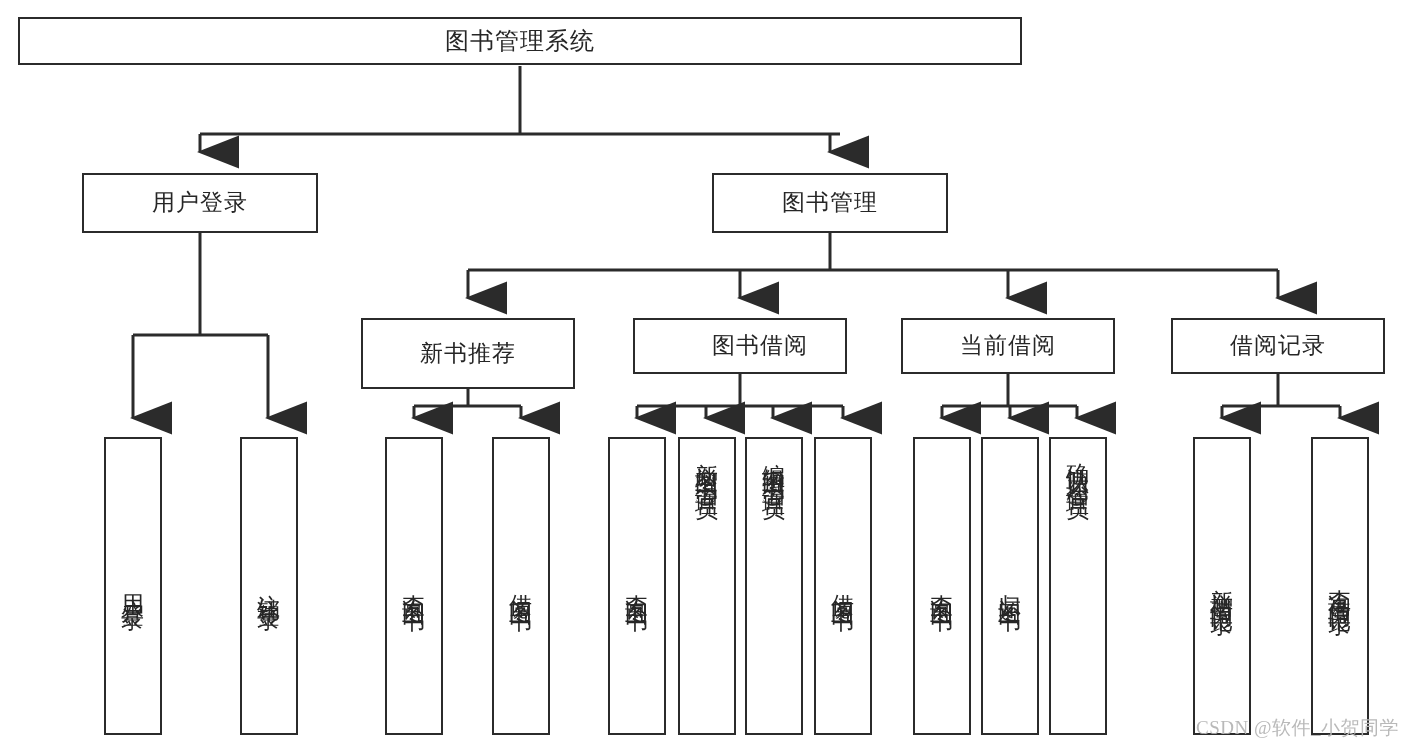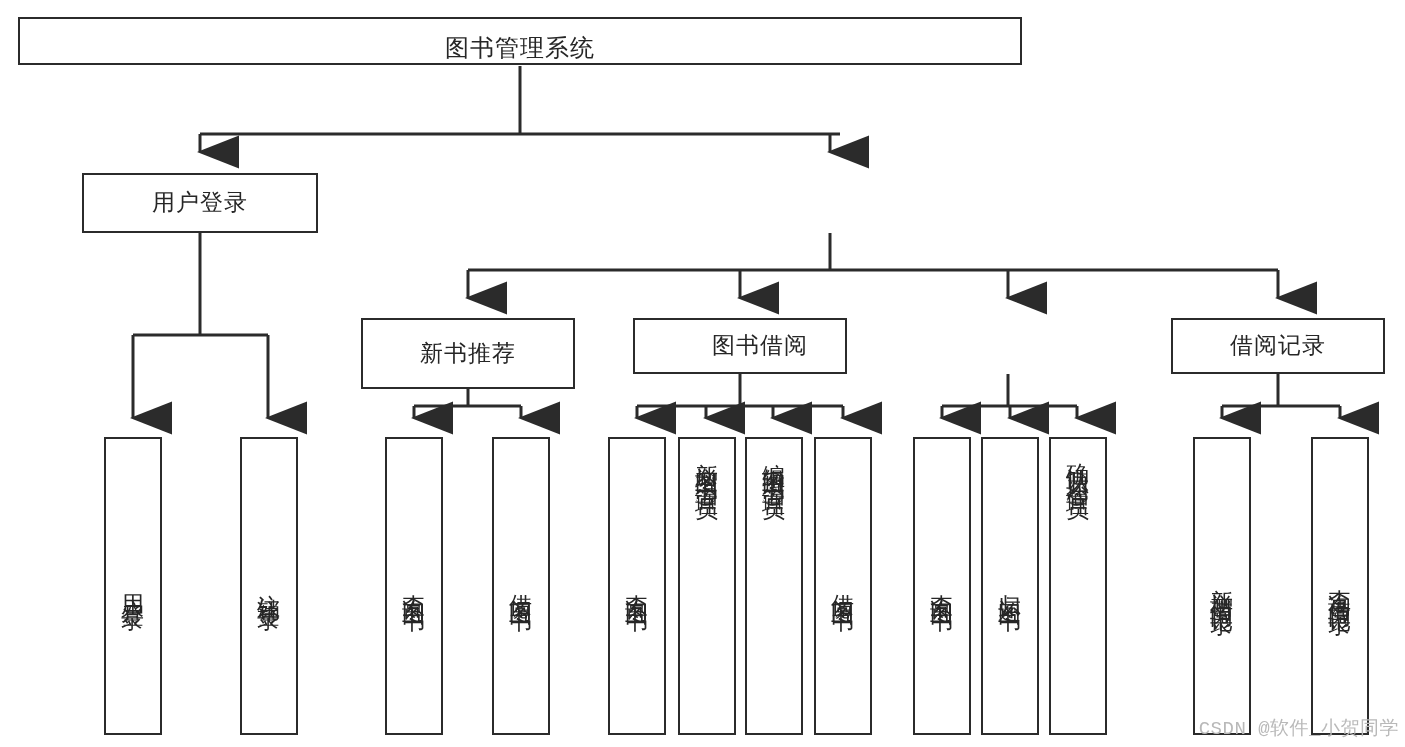--- a/index.html
+++ b/index.html
@@ -139,7 +139,7 @@
     </g>
   </svg>
 
-  <div class="node horiz root" style="left:18px; top:17px; width:1004px; height:48px;align-items:flex-end;">
+  <div class="node horiz root" style="left:18px; top:17px; width:1004px; height:48px;">
     <span>图书管理系统</span>
   </div>
 

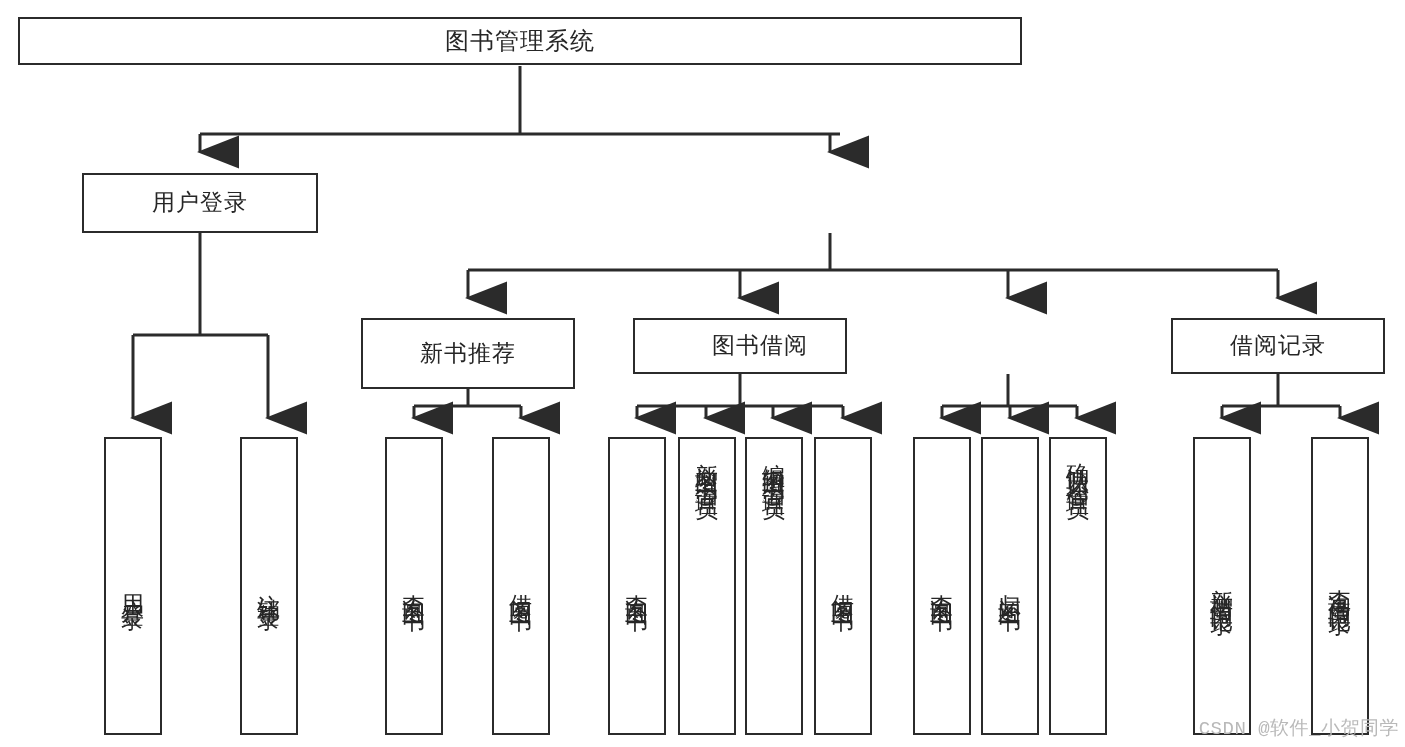--- a/index.html
+++ b/index.html
@@ -147,6 +147,9 @@
     <span>用户登录</span>
   </div>
 
+  <div class="node horiz" style="left:712px; top:173px; width:236px; height:60px;">
+    <span>图书管理</span>
+  </div>
 
   <div class="node horiz" style="left:361px; top:318px; width:214px; height:71px;">
     <span>新书推荐</span>

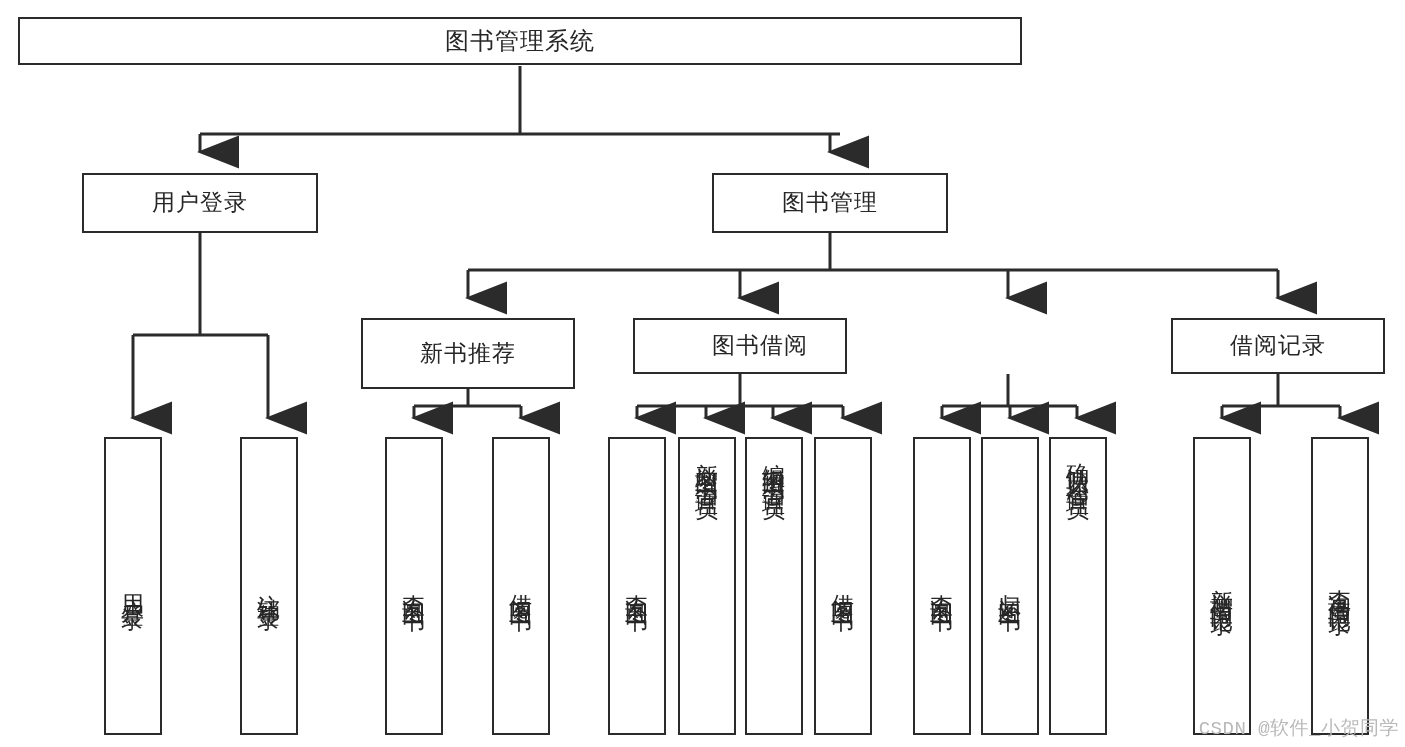--- a/index.html
+++ b/index.html
@@ -159,6 +159,9 @@
     <span>图书借阅</span>
   </div>
 
+  <div class="node horiz" style="left:901px; top:318px; width:214px; height:56px;">
+    <span>当前借阅</span>
+  </div>
 
   <div class="node horiz" style="left:1171px; top:318px; width:214px; height:56px;justify-content:center;">
     <span>借阅记录</span>

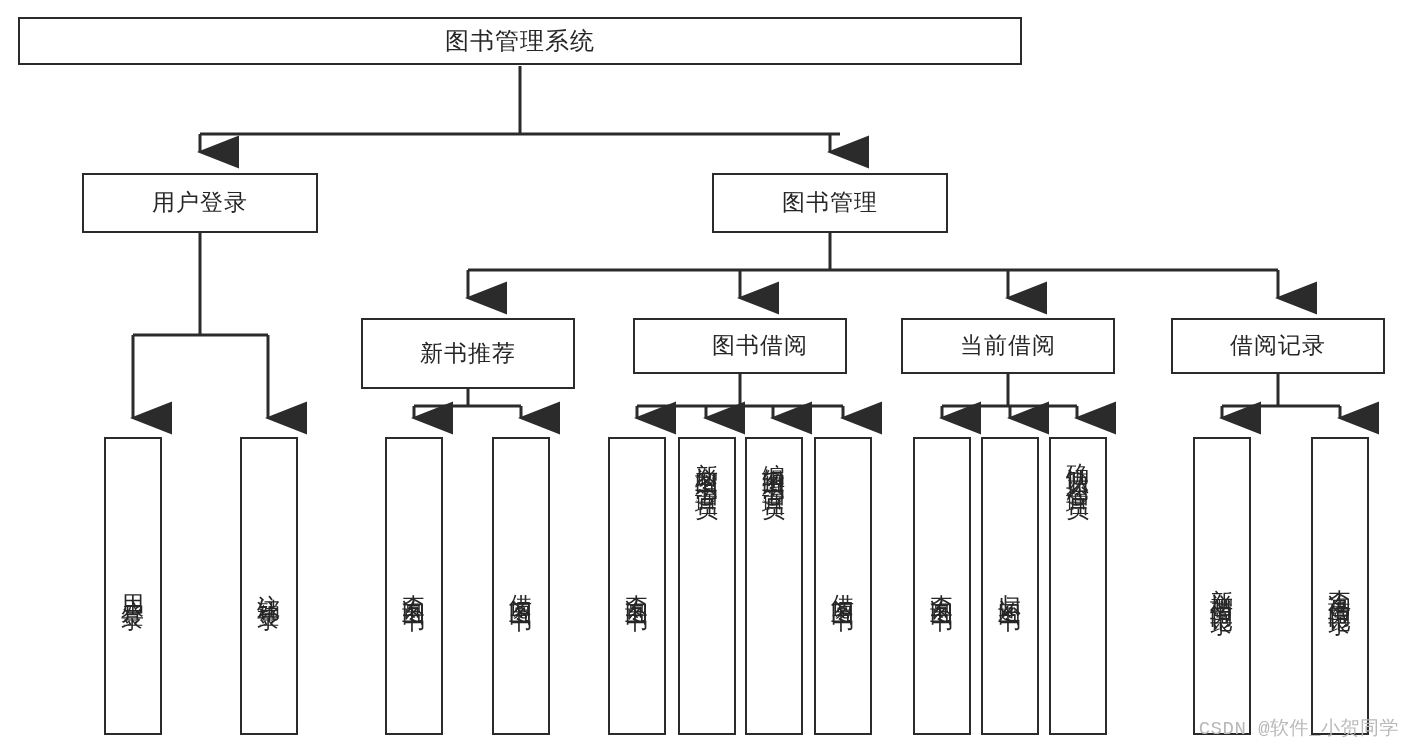--- a/index.html
+++ b/index.html
@@ -79,7 +79,7 @@
     color: #b9b9b9;
     letter-spacing: 0.5px;
     white-space: nowrap;
-    font-family: Liberation Mono, monospace;
+    font-family: Liberation Serif, serif;
   }
 </style>
 </head>

